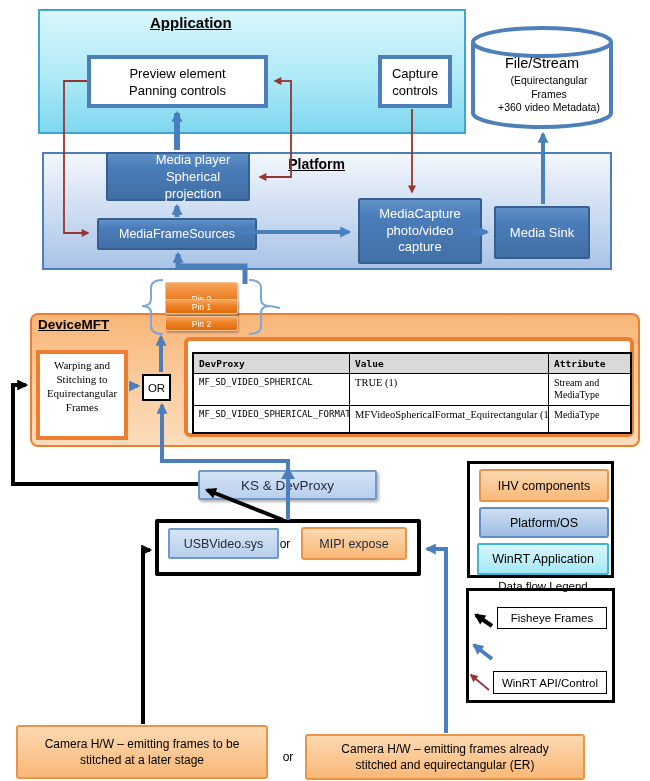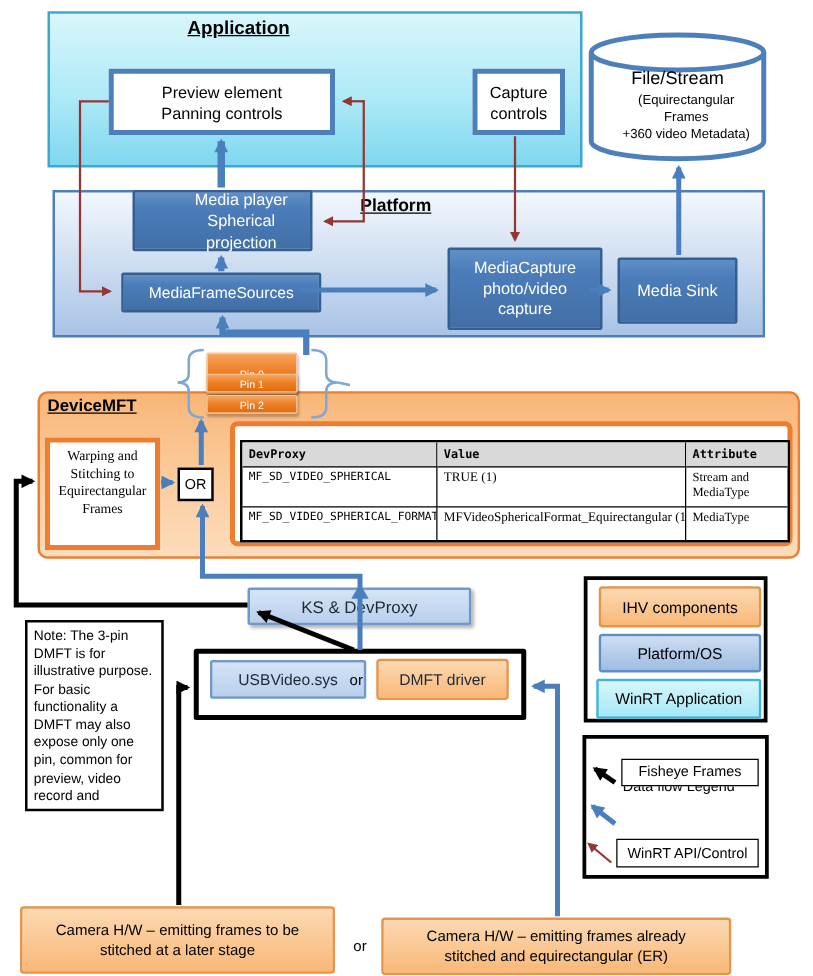--- a/index.html
+++ b/index.html
@@ -128,8 +128,6 @@
   <div class="abs z3 ltbluebox ctr" style="left:198px;top:470px;width:179px;height:30px;font-size:13.5px;color:#1f2937;
               box-shadow:2px 2px 3px rgba(0,0,0,.3);">KS &amp; DevProxy</div>
 
-  <div class="abs z3" style="left:20px;top:496px;width:111px;height:153px;background:#fff;border:2px solid #000;
-              font-size:11px;line-height:14.2px;padding:4px 5px;">Note: The 3-pin DMFT is for illustrative purpose. For basic functionality a DMFT may also expose only one pin, common for preview, video record and</div>
 
   <div class="abs z3" style="left:155px;top:519px;width:266px;height:57px;background:#fff;border:4px solid #000;border-radius:2px;"></div>
   <div class="abs z3 ltbluebox ctr" style="left:168px;top:528px;width:125px;height:31px;font-size:12.5px;color:#1f2937;">USBVideo.sys</div>

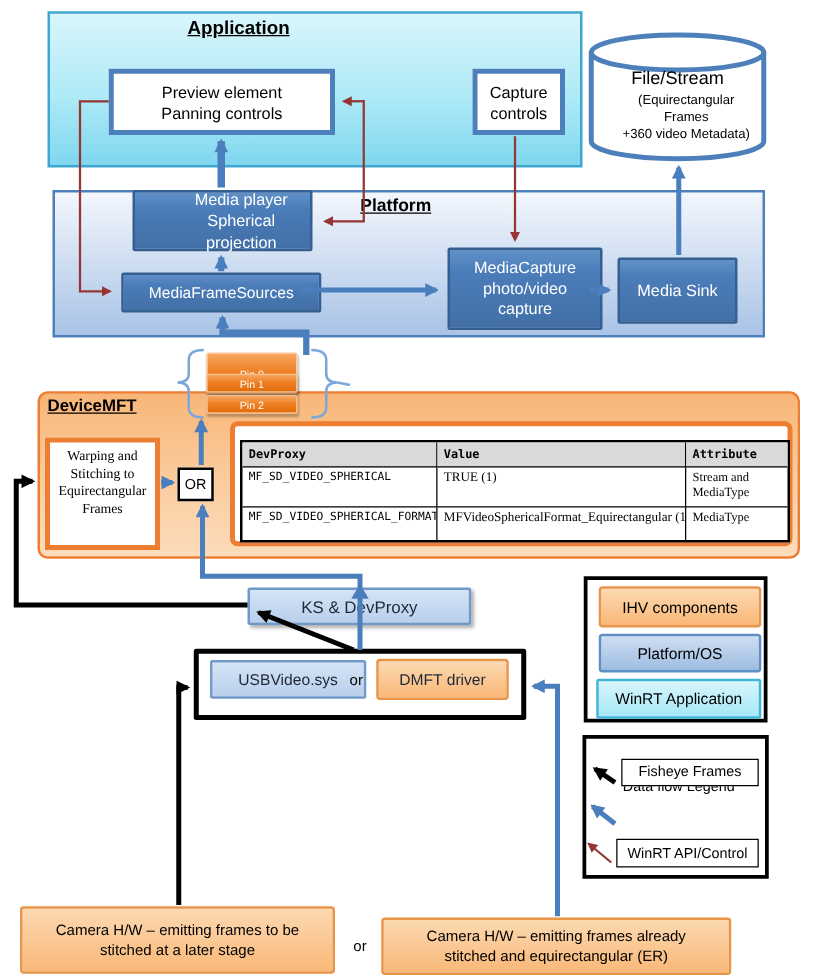--- a/index.html
+++ b/index.html
@@ -130,7 +130,7 @@
 
 
   <div class="abs z3" style="left:155px;top:519px;width:266px;height:57px;background:#fff;border:4px solid #000;border-radius:2px;"></div>
-  <div class="abs z3 ltbluebox ctr" style="left:168px;top:528px;width:125px;height:31px;font-size:12.5px;color:#1f2937;">USBVideo.sys</div>
+  <div class="abs z3 ltbluebox ctr" style="left:168px;top:528px;width:111px;height:31px;font-size:12.5px;color:#1f2937;">USBVideo.sys</div>
   <div class="abs z3 ctr" style="left:272px;top:535px;width:26px;height:18px;font-size:12px;">or</div>
   <div class="abs z3 orangebox ctr" style="left:301px;top:527px;width:106px;height:33px;font-size:12.5px;color:#1f2937;">DMFT driver</div>
 

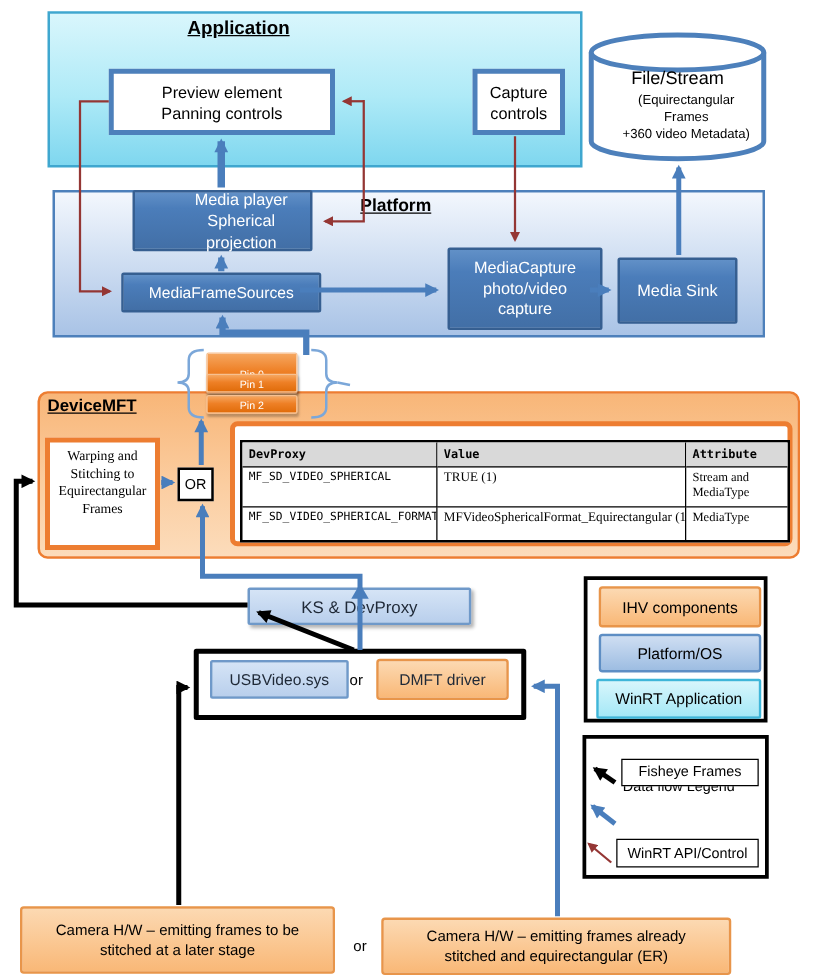--- a/index.html
+++ b/index.html
@@ -132,7 +132,7 @@
   <div class="abs z3" style="left:155px;top:519px;width:266px;height:57px;background:#fff;border:4px solid #000;border-radius:2px;"></div>
   <div class="abs z3 ltbluebox ctr" style="left:168px;top:528px;width:111px;height:31px;font-size:12.5px;color:#1f2937;">USBVideo.sys</div>
   <div class="abs z3 ctr" style="left:272px;top:535px;width:26px;height:18px;font-size:12px;">or</div>
-  <div class="abs z3 orangebox ctr" style="left:301px;top:527px;width:106px;height:33px;font-size:12.5px;color:#1f2937;">DMFT driver</div>
+  <div class="abs z3 orangebox ctr" style="left:301px;top:527px;width:106px;height:33px;font-size:12.5px;color:#1f2937;">MIPI expose</div>
 
   <div class="abs z3" style="left:467px;top:461px;width:147px;height:117px;border:3px solid #000;background:#fff;"></div>
   <div class="abs z3 orangebox ctr" style="left:479px;top:469px;width:130px;height:33px;font-size:12.5px;">IHV components</div>

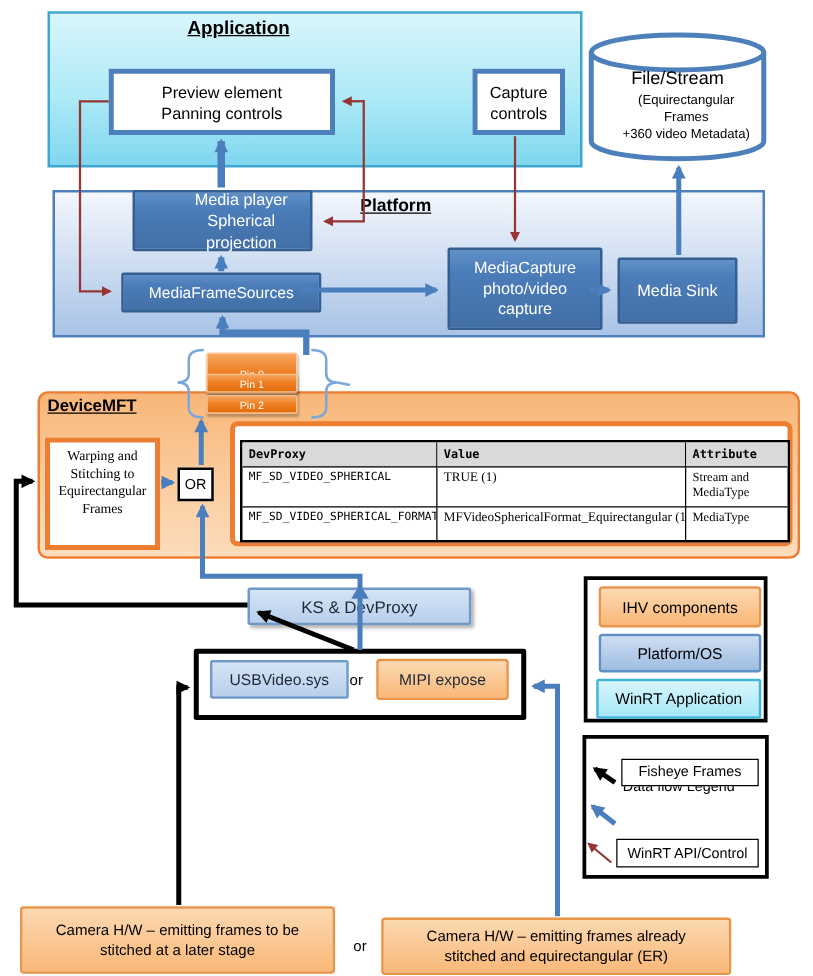--- a/index.html
+++ b/index.html
@@ -141,7 +141,7 @@
   <div class="abs z3 cyanbox ctr" style="left:477px;top:543px;width:132px;height:32px;font-size:12.5px;">WinRT Application</div>
 
   <div class="abs z3" style="left:466px;top:588px;width:149px;height:115px;border:3px solid #000;background:#fff;"></div>
-  <div class="abs z3" style="left:478px;top:624px;width:130px;text-align:center;font-size:11.5px;">Data flow Legend</div>
+  <div class="abs z3" style="left:478px;top:580px;width:130px;text-align:center;font-size:11.5px;">Data flow Legend</div>
   <div class="abs z3 legend-item-box ctr" style="left:497px;top:607px;width:110px;height:22px;font-size:11.5px;">Fisheye Frames</div>
   <div class="abs z3 legend-item-box ctr" style="left:493px;top:671px;width:114px;height:23px;font-size:11.5px;">WinRT API/Control</div>
 

